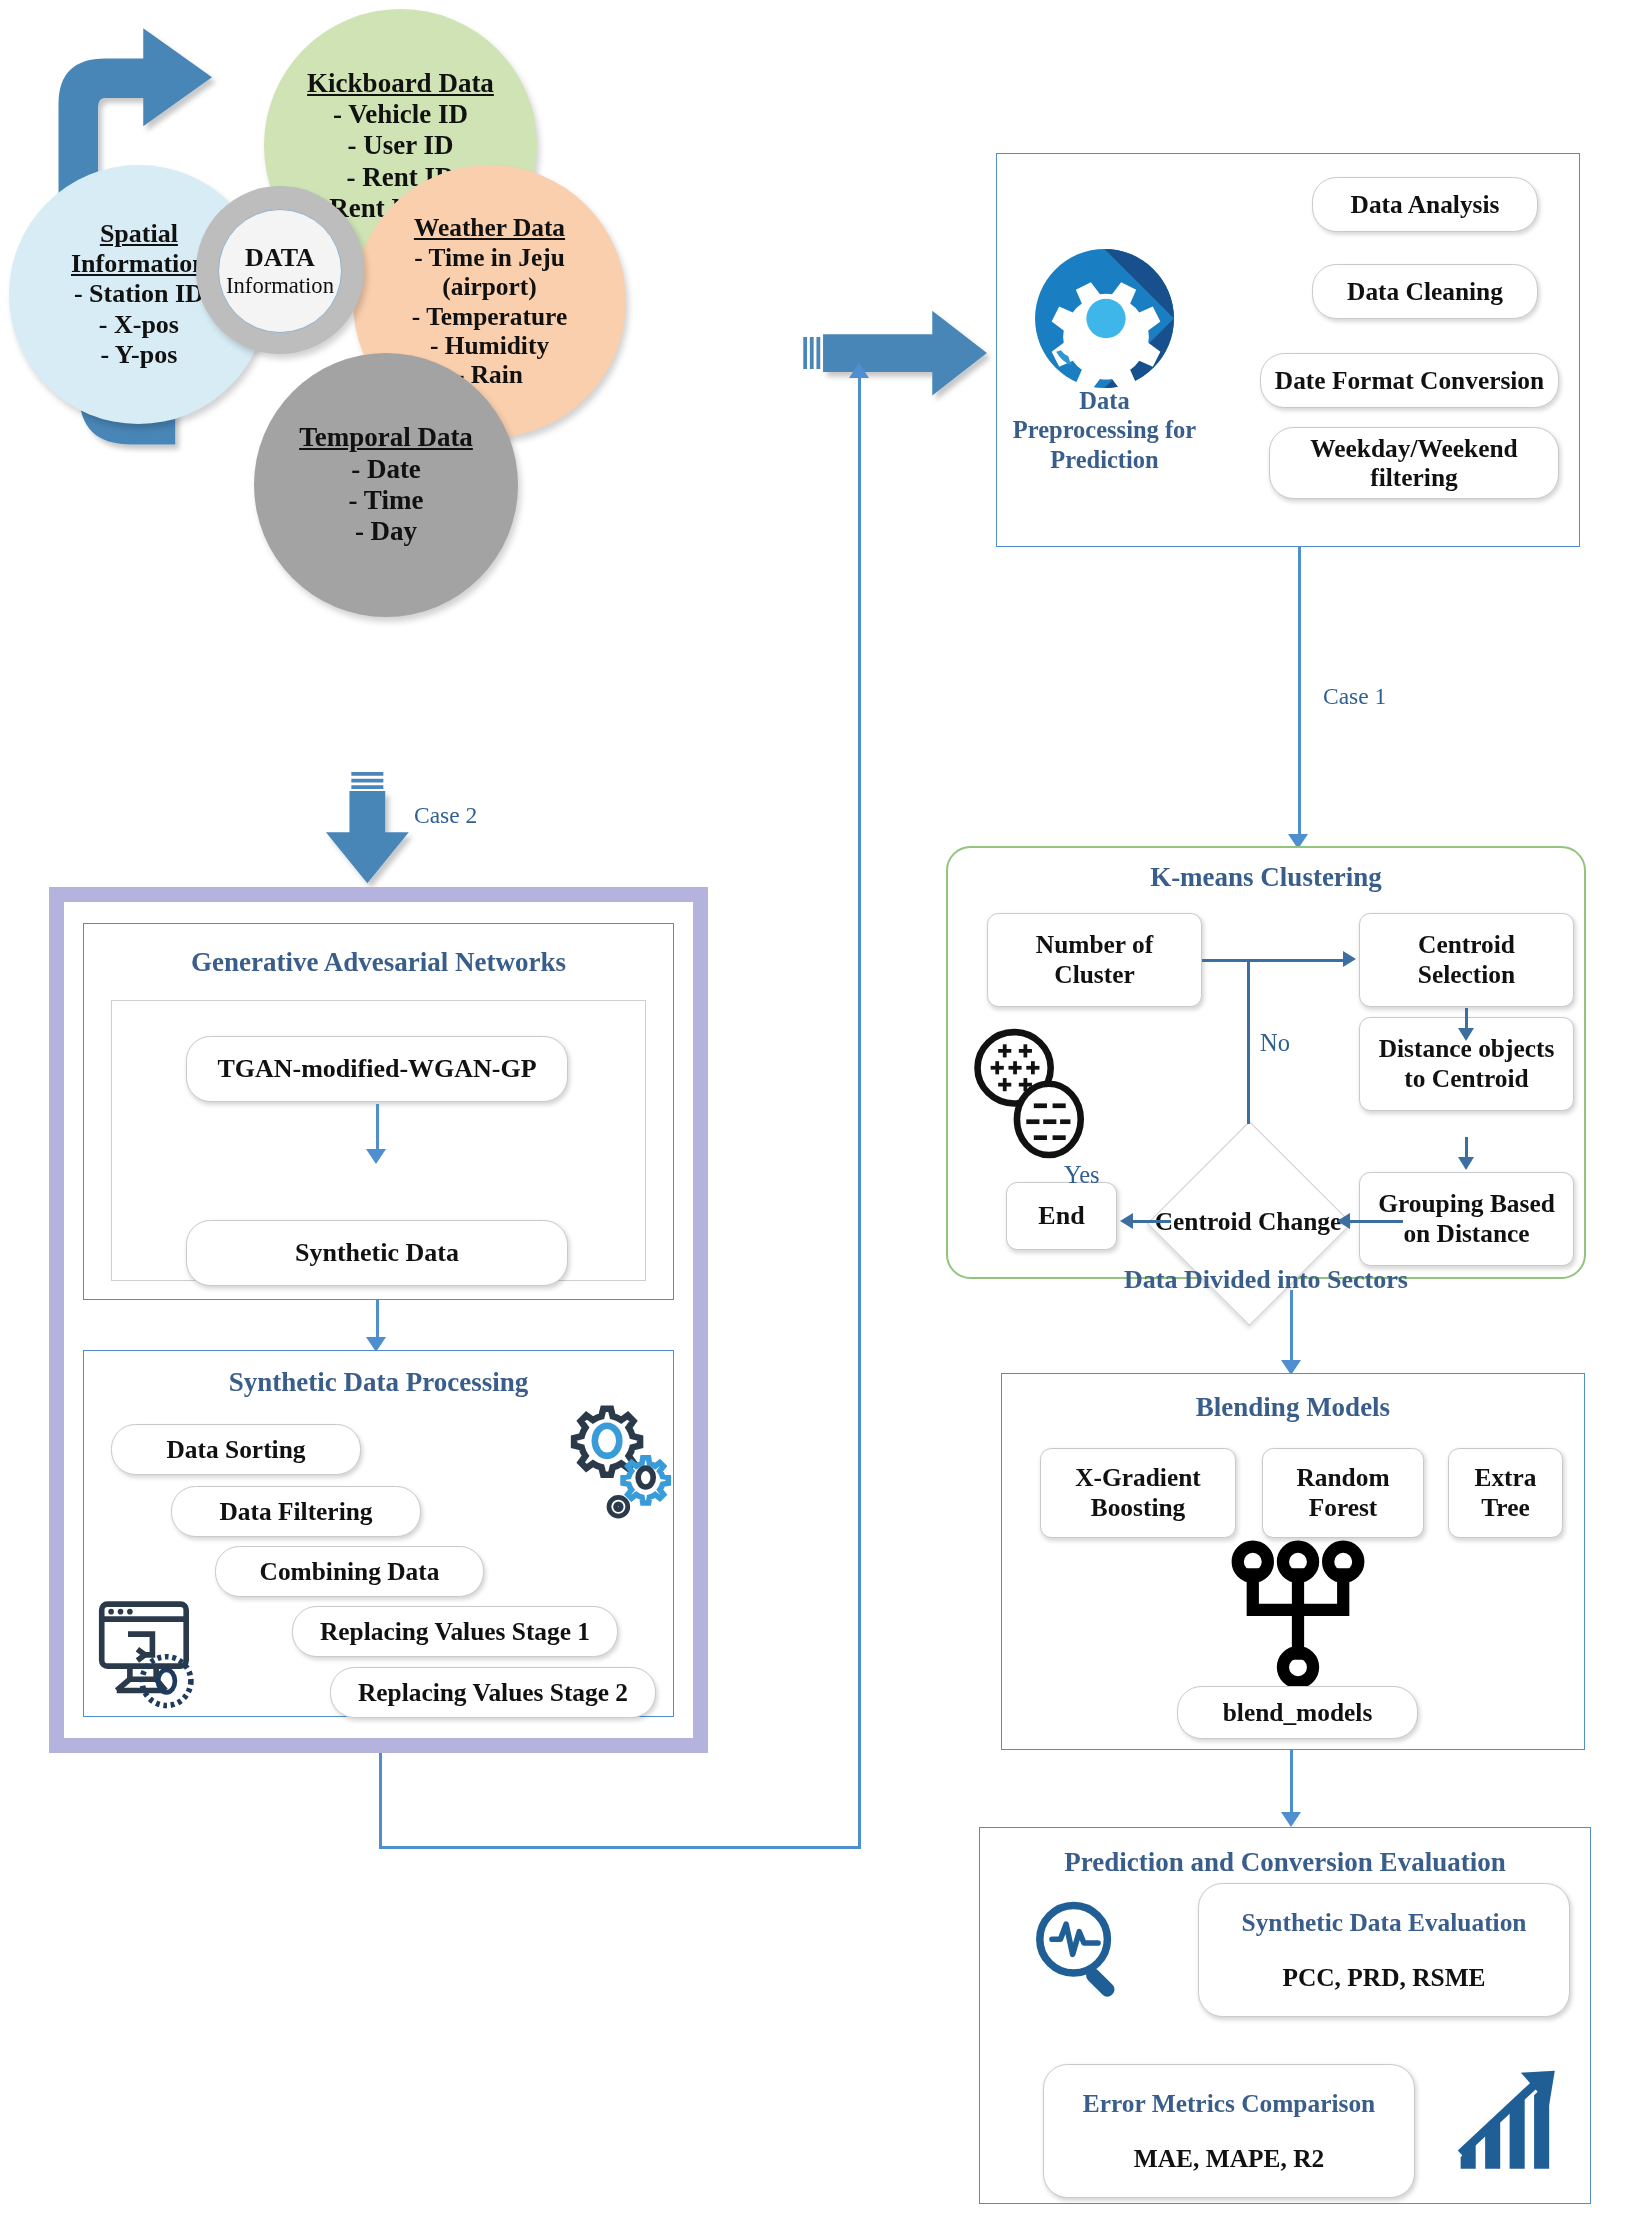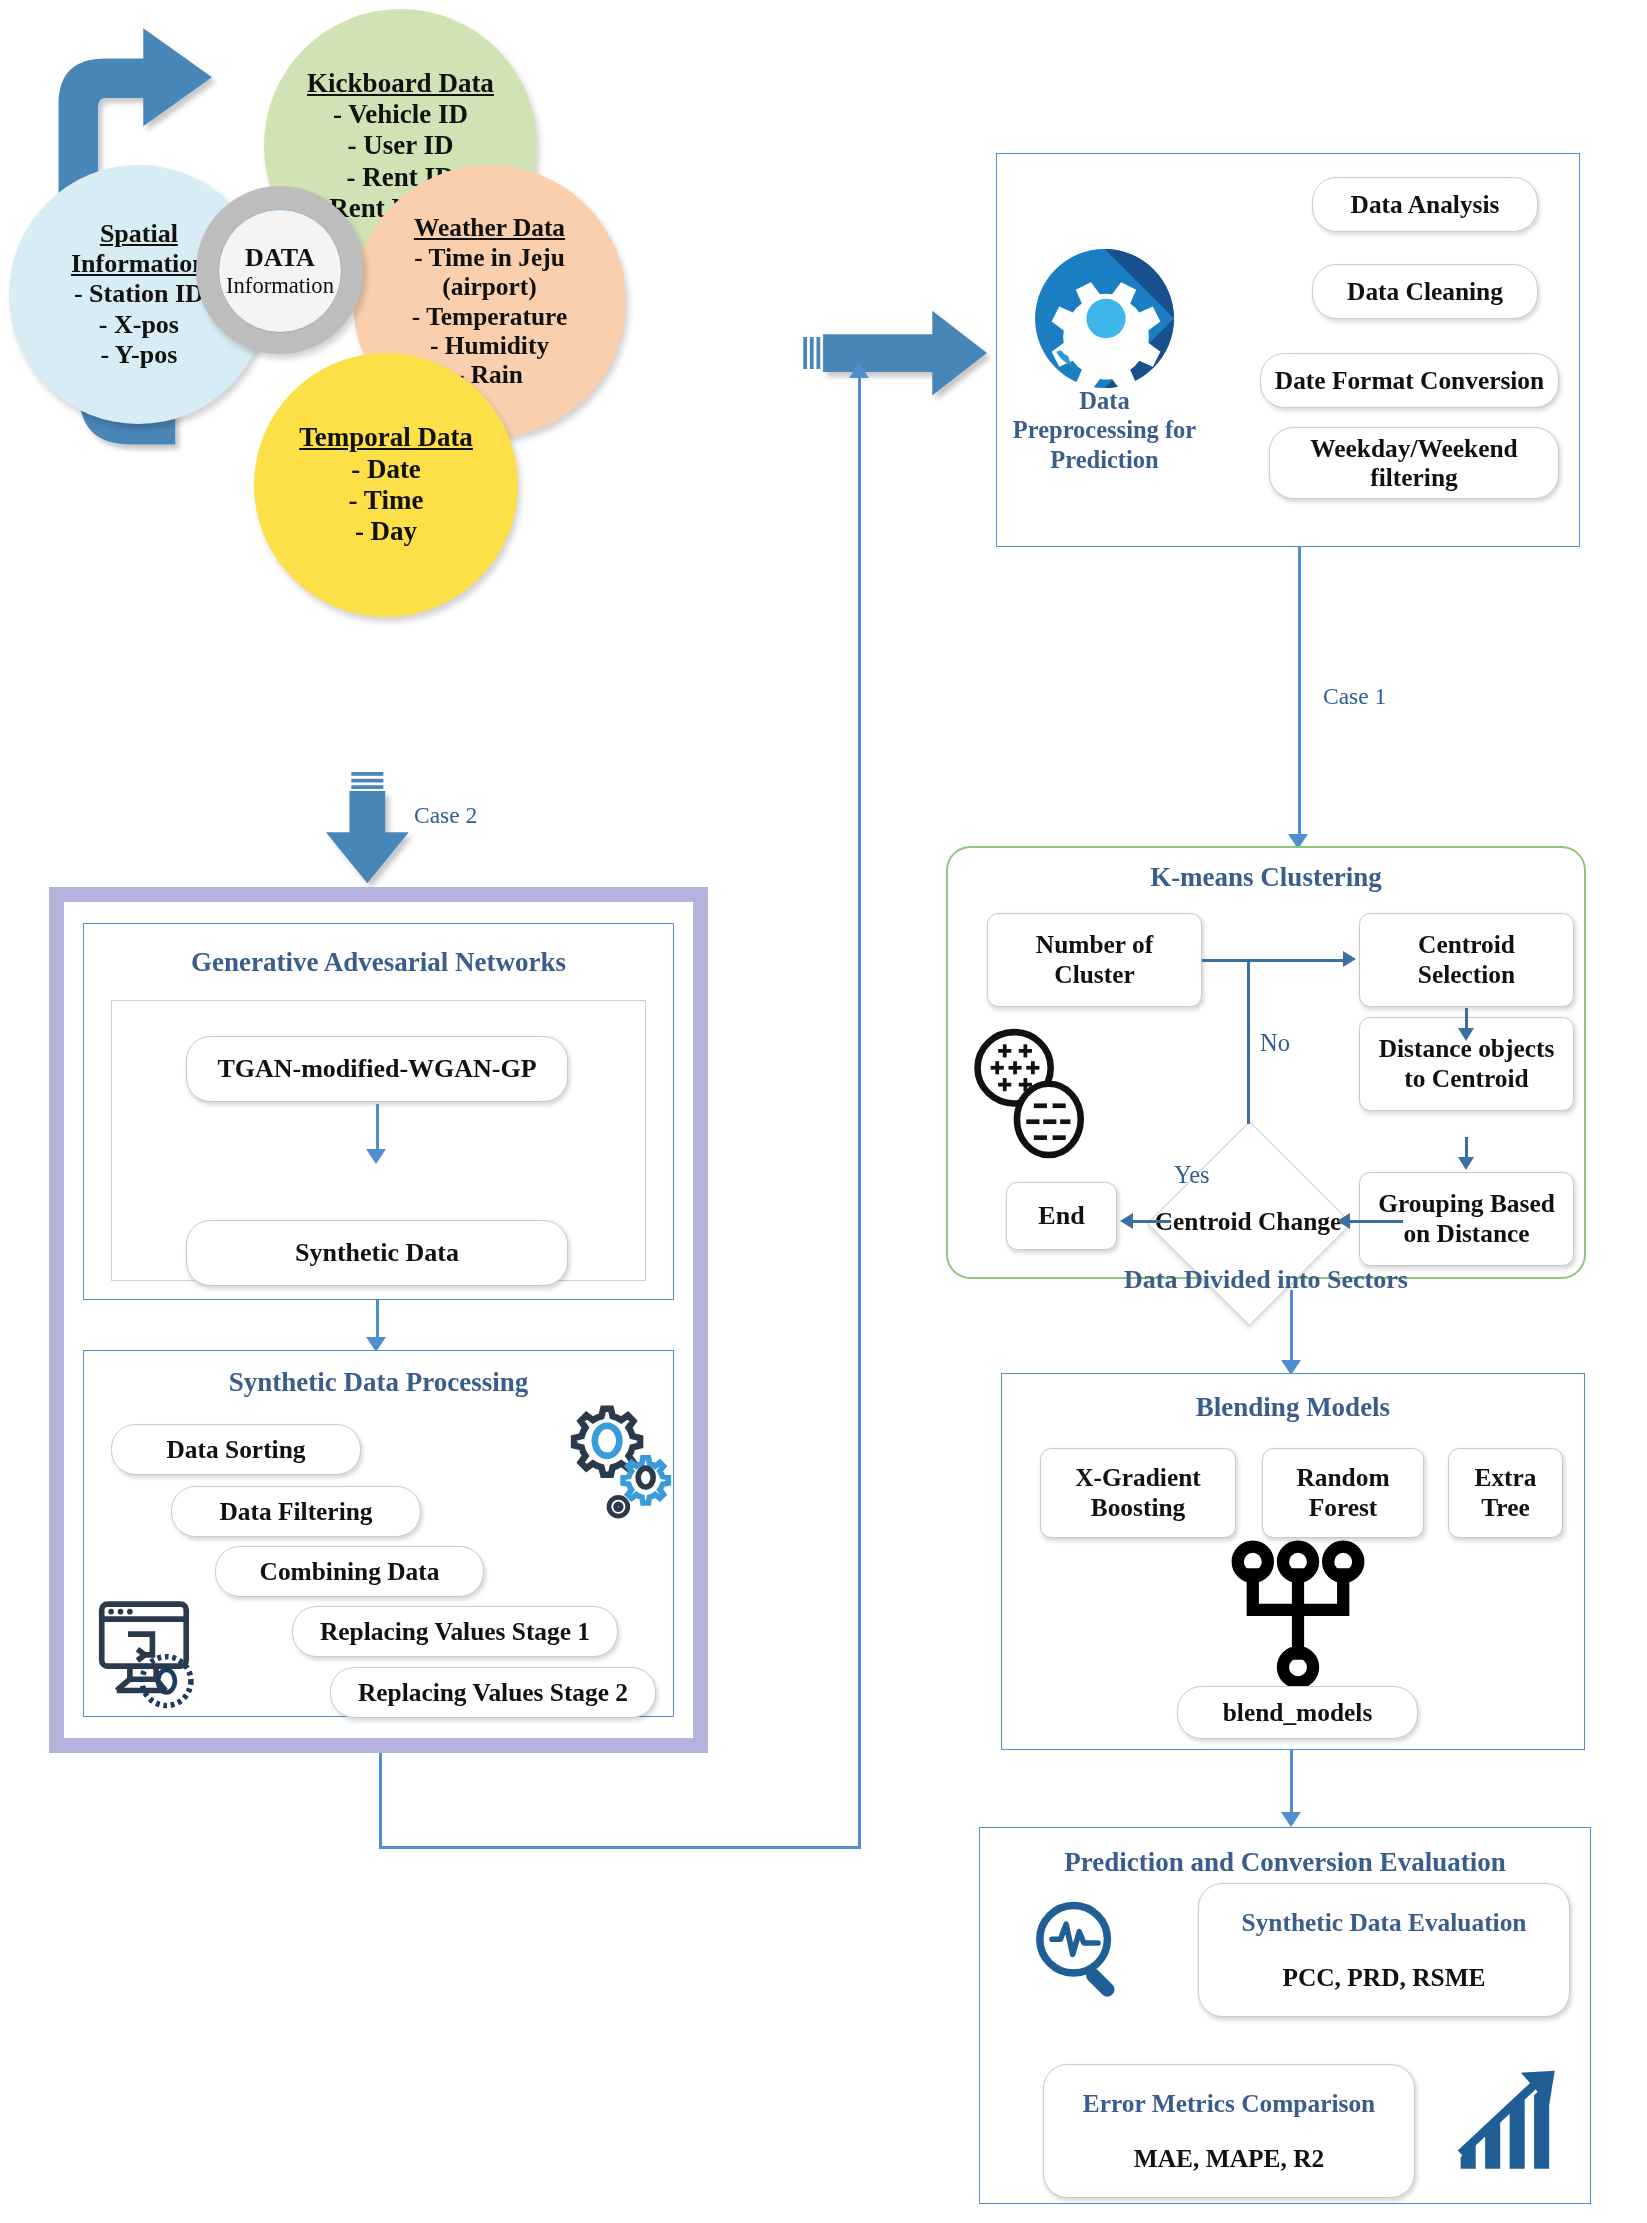--- a/index.html
+++ b/index.html
@@ -106,7 +106,7 @@
     </span>
   </div>
 
-  <div class="abs circle" style="left:254px;top:353px;width:264px;height:264px;background:#fde047;font-size:27px;">
+  <div class="abs circle" style="left:254px;top:353px;width:264px;height:264px;background:#a3a3a3;font-size:27px;">
     <span class="circ-txt">
       <span class="circ-title">Temporal Data</span>
       <span class="circ-li">- Date</span>

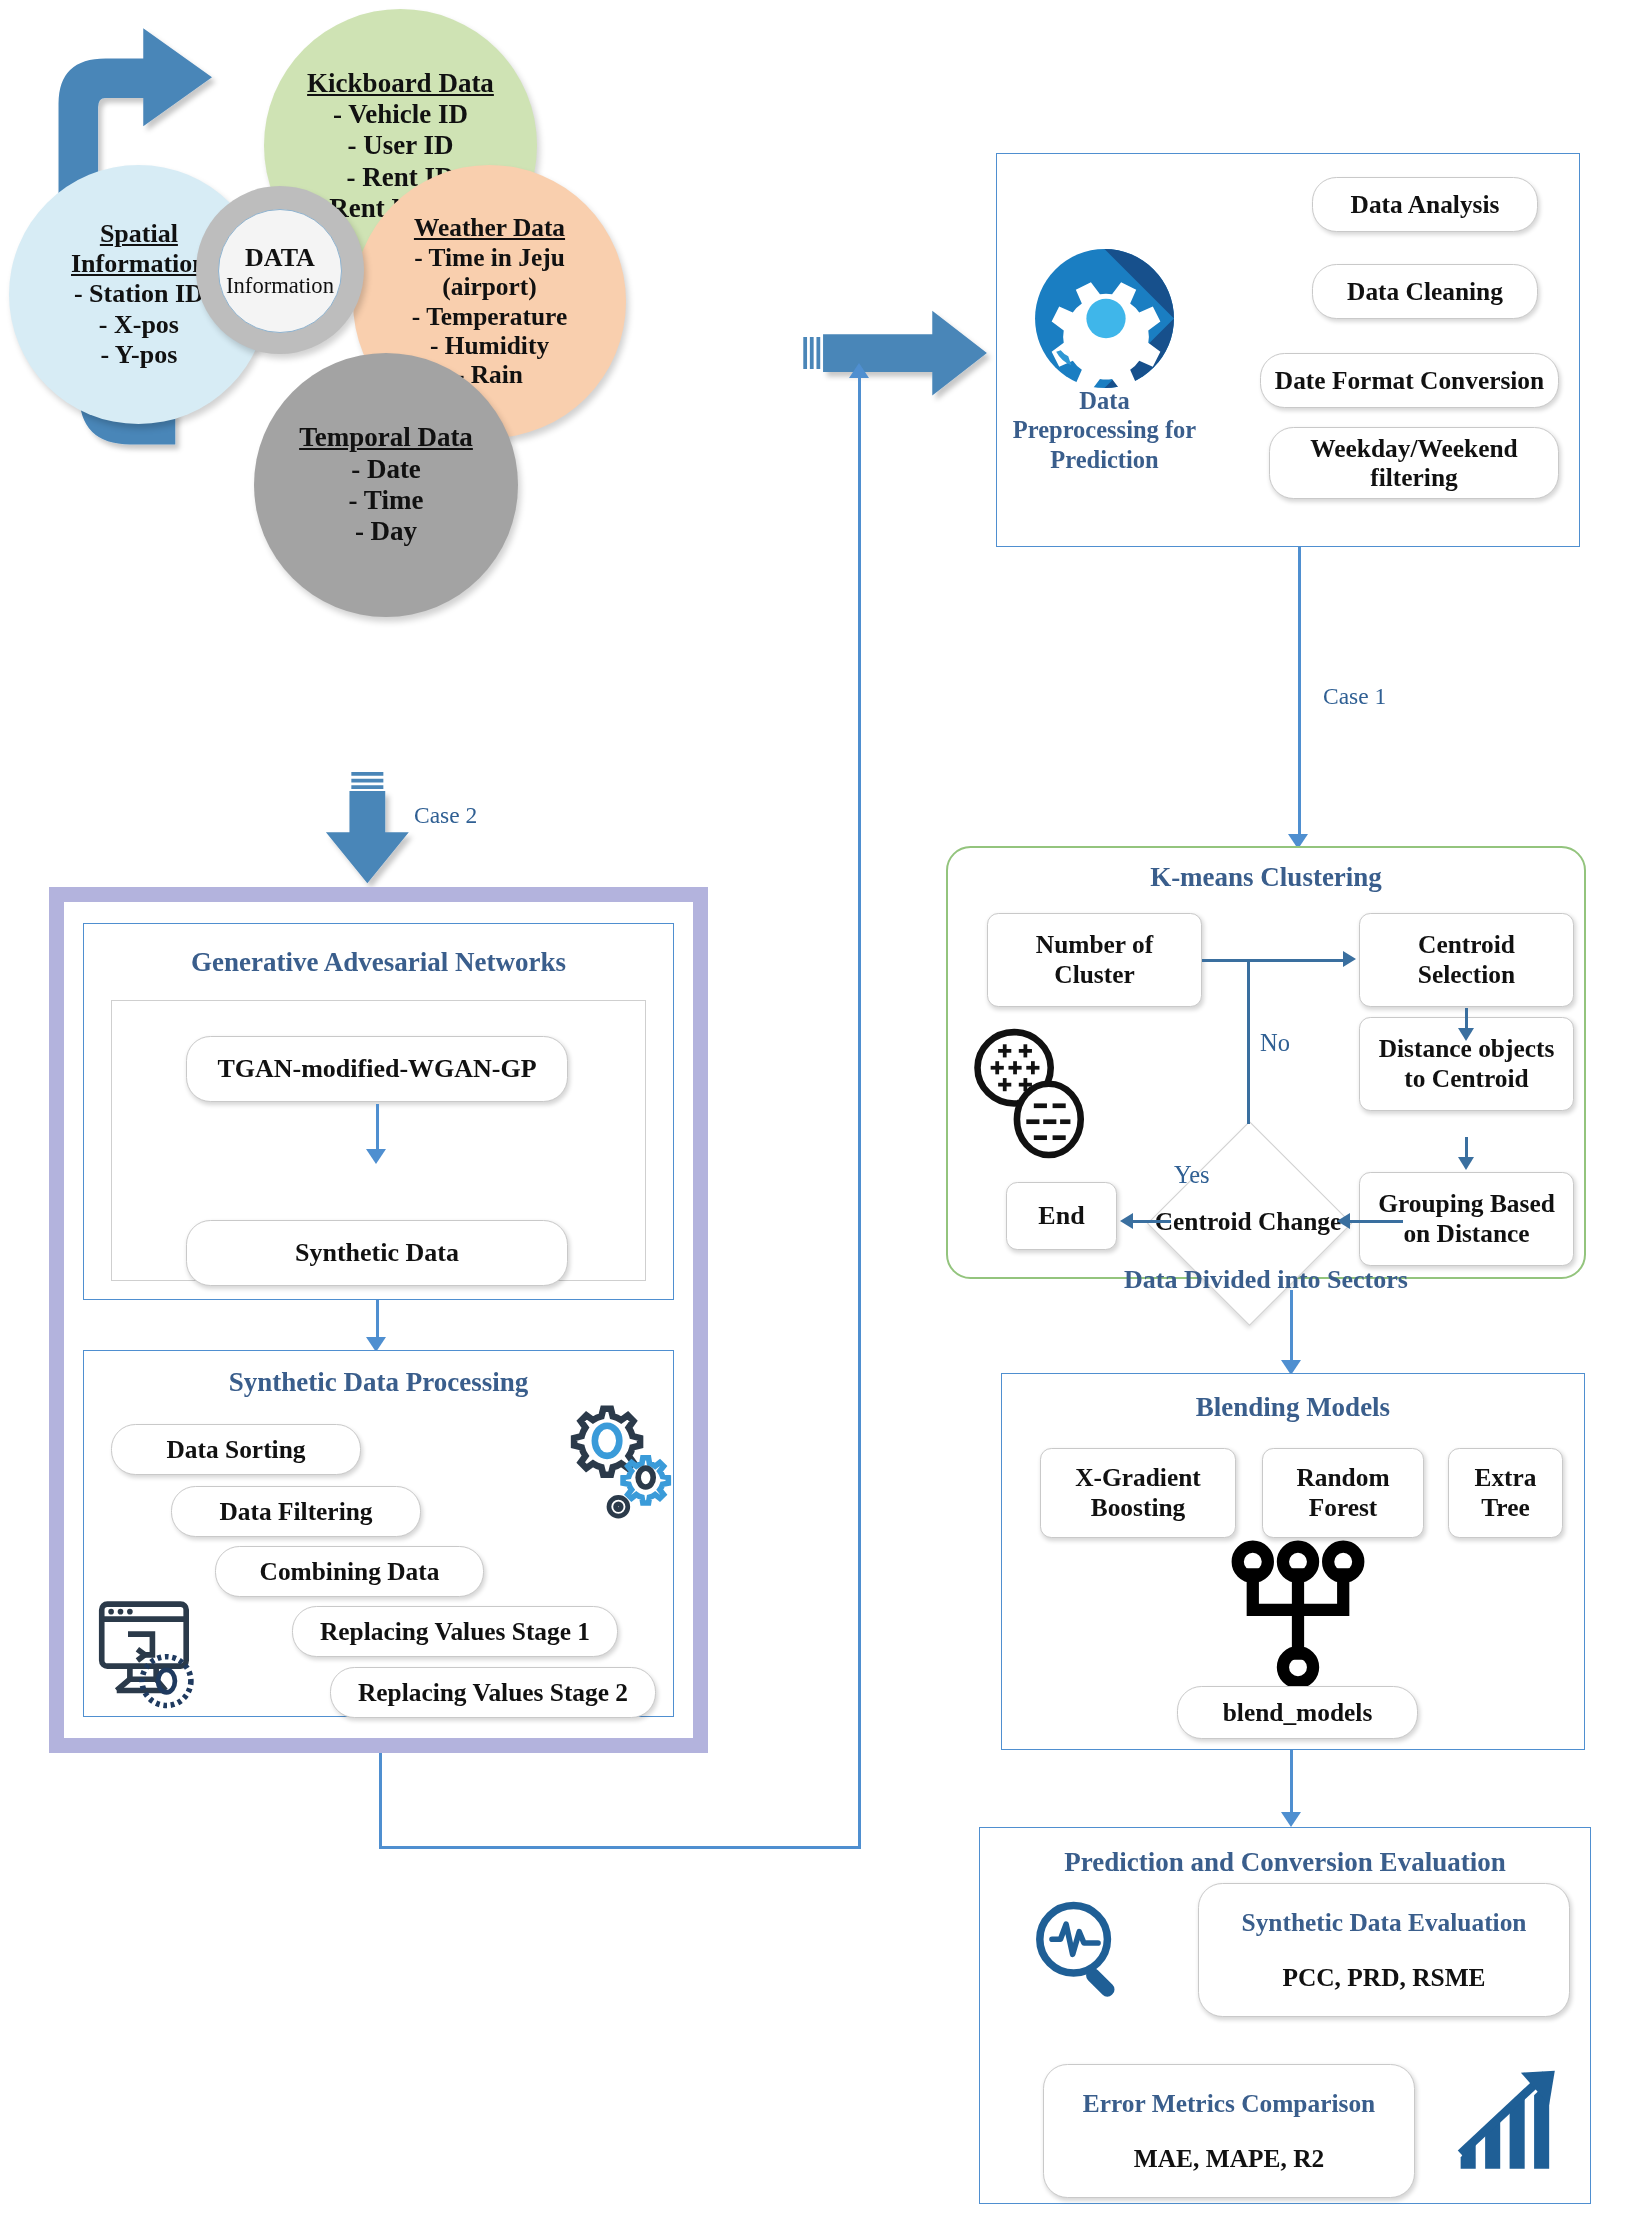--- a/index.html
+++ b/index.html
@@ -247,7 +247,7 @@
   <div class="abs hline-d" style="left:1202px;top:959px;width:47px;"></div>
 
   <div class="abs" style="left:1260px;top:1029px;color:#2f5f93;font-size:24.5px;">No</div>
-  <div class="abs" style="left:1174px;top:1161px;color:#2f5f93;font-size:24.5px;">Yes</div>
+  <div class="abs" style="left:1064px;top:1161px;color:#2f5f93;font-size:24.5px;">Yes</div>
 
   <div class="abs sectorlbl" style="left:946px;top:1265px;width:640px;text-align:center;font-size:26px;">Data Divided into Sectors</div>
 

